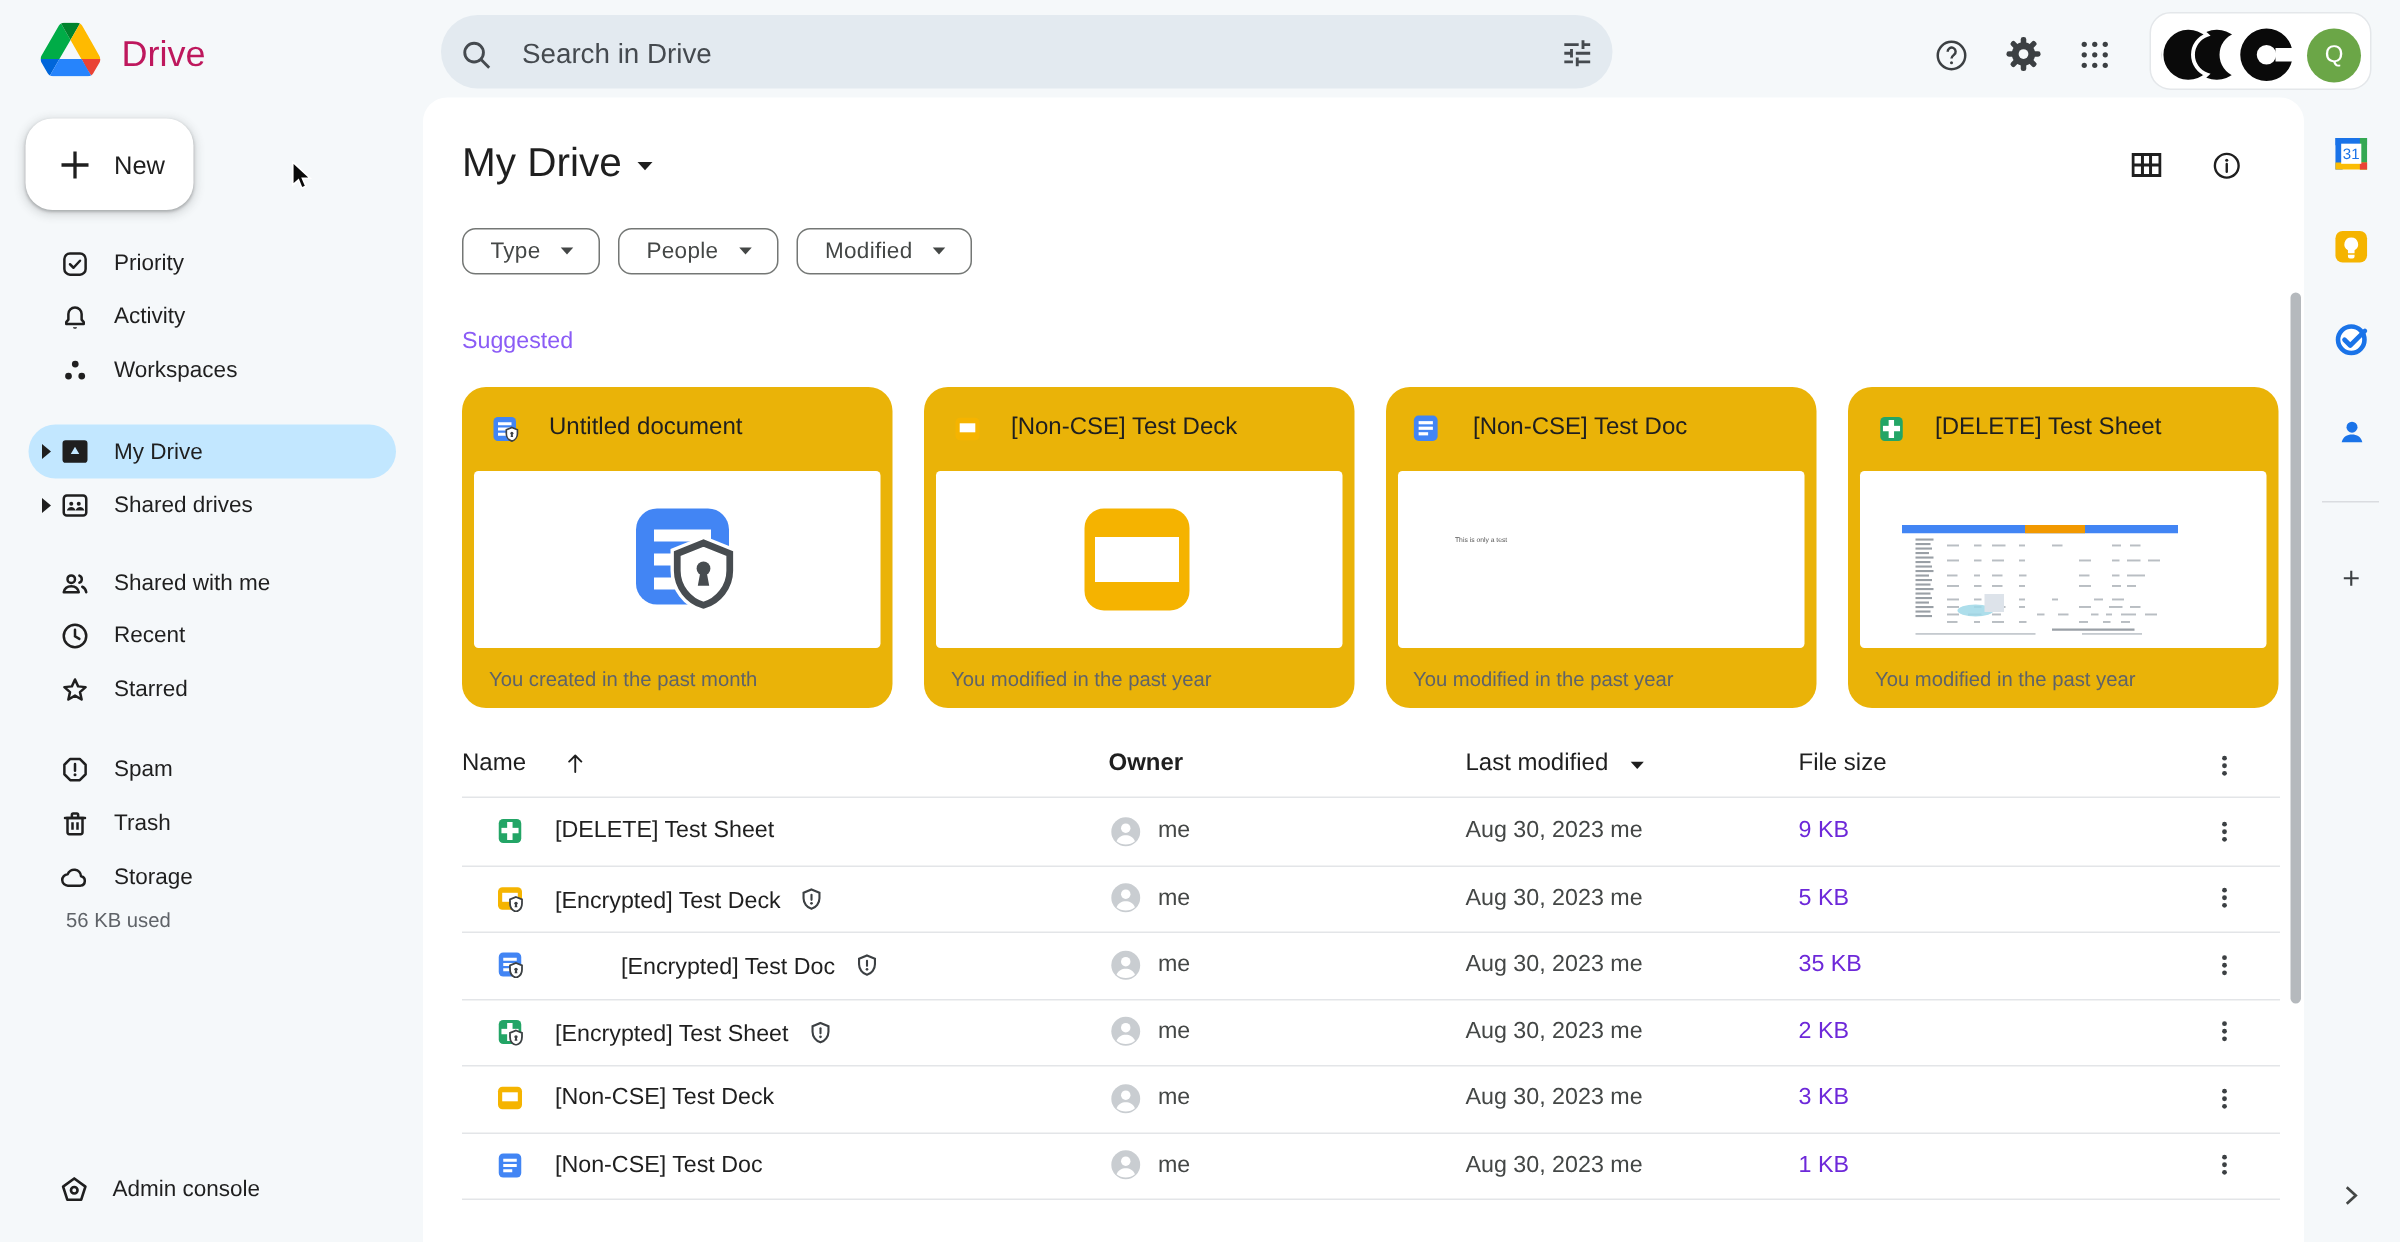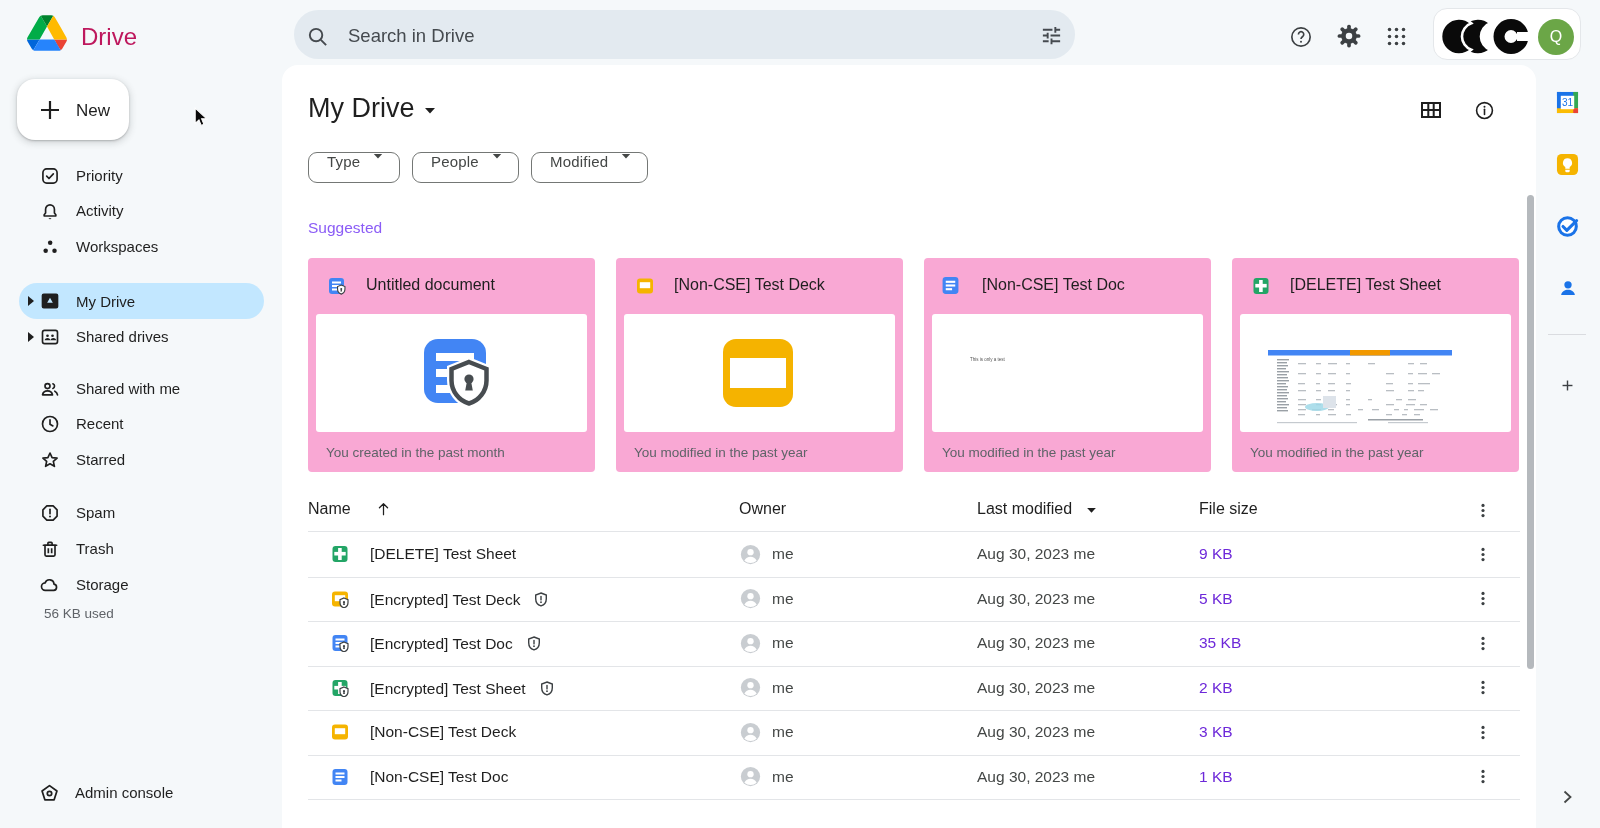--- a/index.html
+++ b/index.html
@@ -10,7 +10,7 @@
           background:#fff; border-radius:16px 16px 0 0; }
   .navtxt { font-size:15px; color:#1f1f1f; }
   .chip { position:absolute; height:31px; border:1px solid #747775; border-radius:9px;
-          display:flex; font-size:15px; letter-spacing:.2px; color:#444746; padding:0 16px 0 18px; }
+          display:flex; align-items:center; font-size:15px; letter-spacing:.2px; color:#444746; padding:0 16px 0 18px; }
   .chip svg { margin-left:13px; }
   .card { position:absolute; top:258px; width:287px; height:214px; background:#f9a8d4; border-radius:4px; }
   .cardtitle { position:absolute; left:58px; top:18px; font-size:16px; font-weight:500; color:#1f1f1f; white-space:nowrap; }

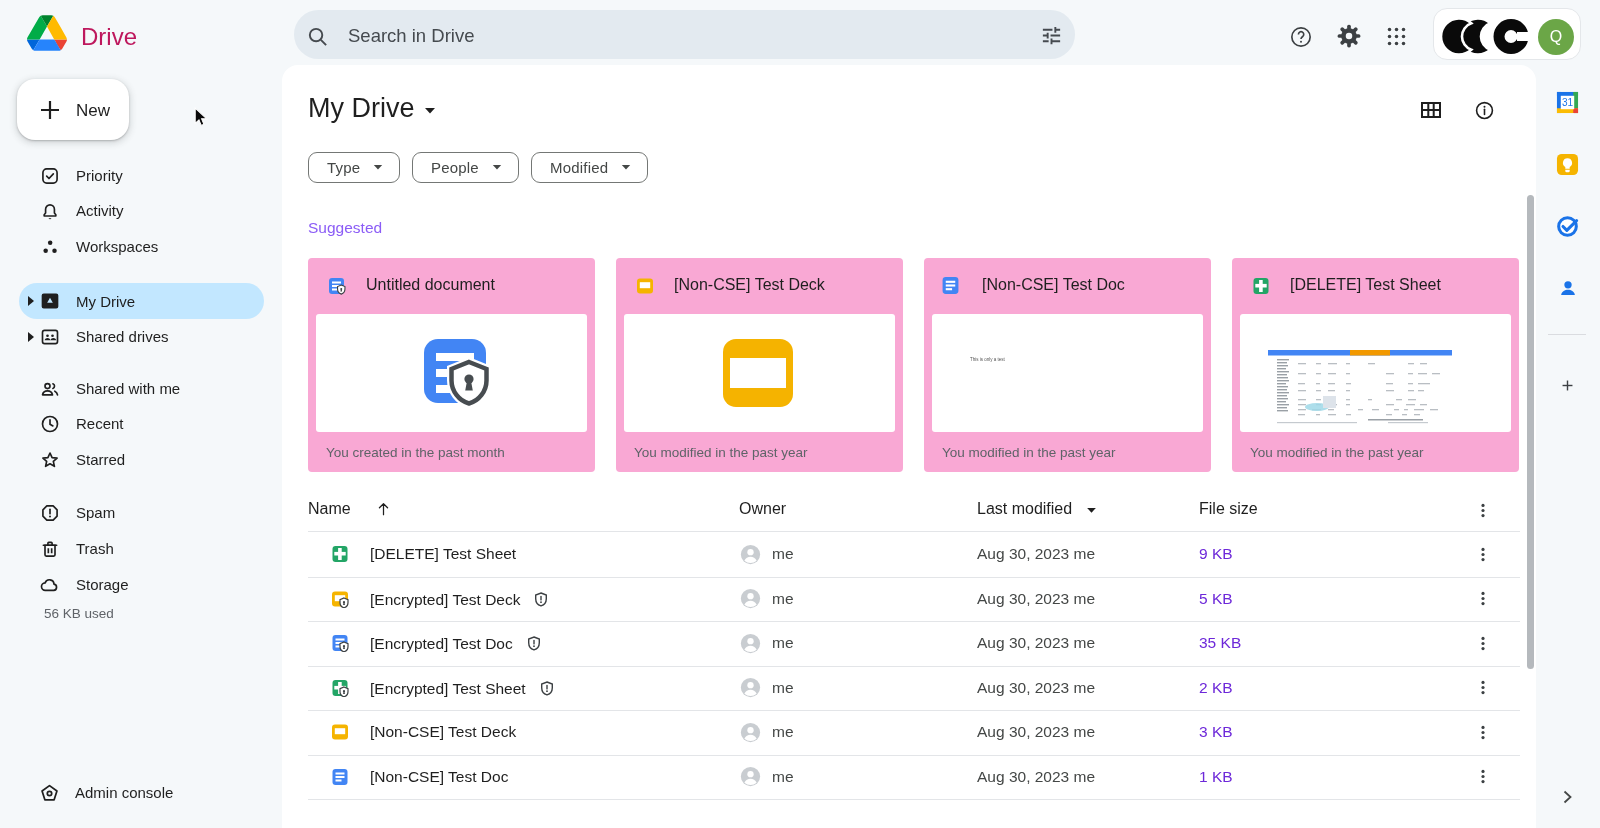--- a/index.html
+++ b/index.html
@@ -12,7 +12,7 @@
   .chip { position:absolute; height:31px; border:1px solid #747775; border-radius:9px;
           display:flex; align-items:center; font-size:15px; letter-spacing:.2px; color:#444746; padding:0 16px 0 18px; }
   .chip svg { margin-left:13px; }
-  .card { position:absolute; top:258px; width:287px; height:214px; background:#f9a8d4; border-radius:4px; }
+  .card { position:absolute; top:258px; width:287px; height:214px; background:#eab308; border-radius:16px; }
   .cardtitle { position:absolute; left:58px; top:18px; font-size:16px; font-weight:500; color:#1f1f1f; white-space:nowrap; }
   .thumb { position:absolute; left:8px; top:56px; width:271px; height:118px; background:#fff; border-radius:3px; }
   .cardfoot { position:absolute; left:18px; top:187px; font-size:13.5px; color:#5f6368; }

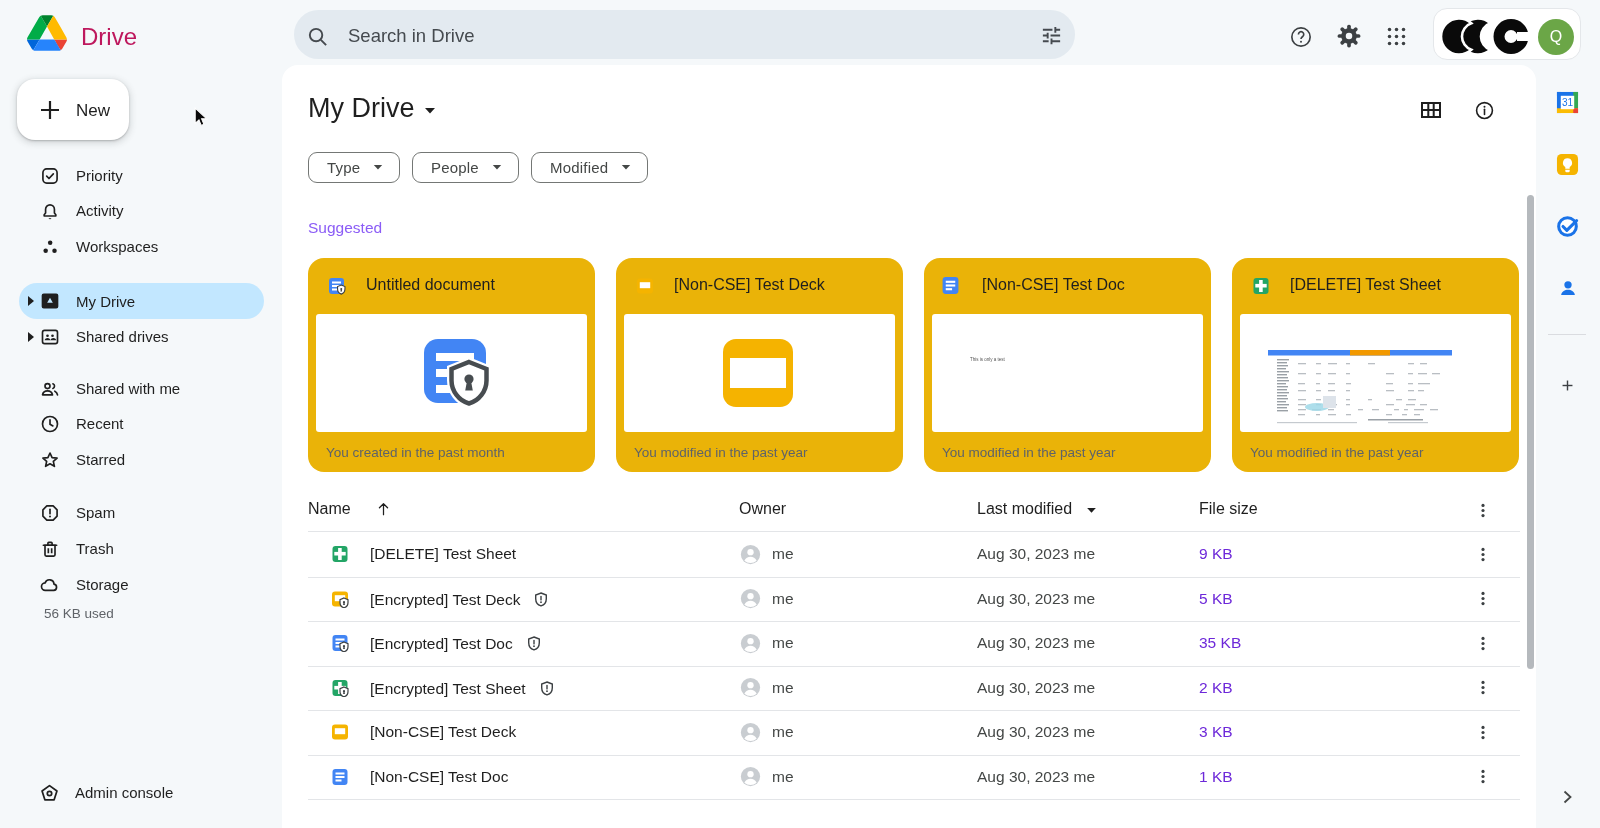--- a/index.html
+++ b/index.html
@@ -365,7 +365,7 @@
 <svg class="abs" style="left:376px;top:501px" width="15" height="16" viewBox="0 0 24 24" fill="none" stroke="#1f1f1f" stroke-width="2">
   <path d="M12 21V4M5.5 10L12 3.5l6.5 6.5" stroke-linecap="round" stroke-linejoin="round"></path>
 </svg>
-<div class="abs" style="left:739px;top:500px;font-size:16px;font-weight:400;color:#1f1f1f;">Owner</div>
+<div class="abs" style="left:739px;top:500px;font-size:16px;font-weight:700;color:#1f1f1f;">Owner</div>
 <div class="abs" style="left:977px;top:500px;font-size:16px;font-weight:500;color:#1f1f1f;">Last modified</div>
 <svg class="abs" style="left:1086px;top:507px" width="11" height="7" viewBox="0 0 12 8">
     <path d="M1 1l5 5.5L11 1z" fill="#1f1f1f"></path>

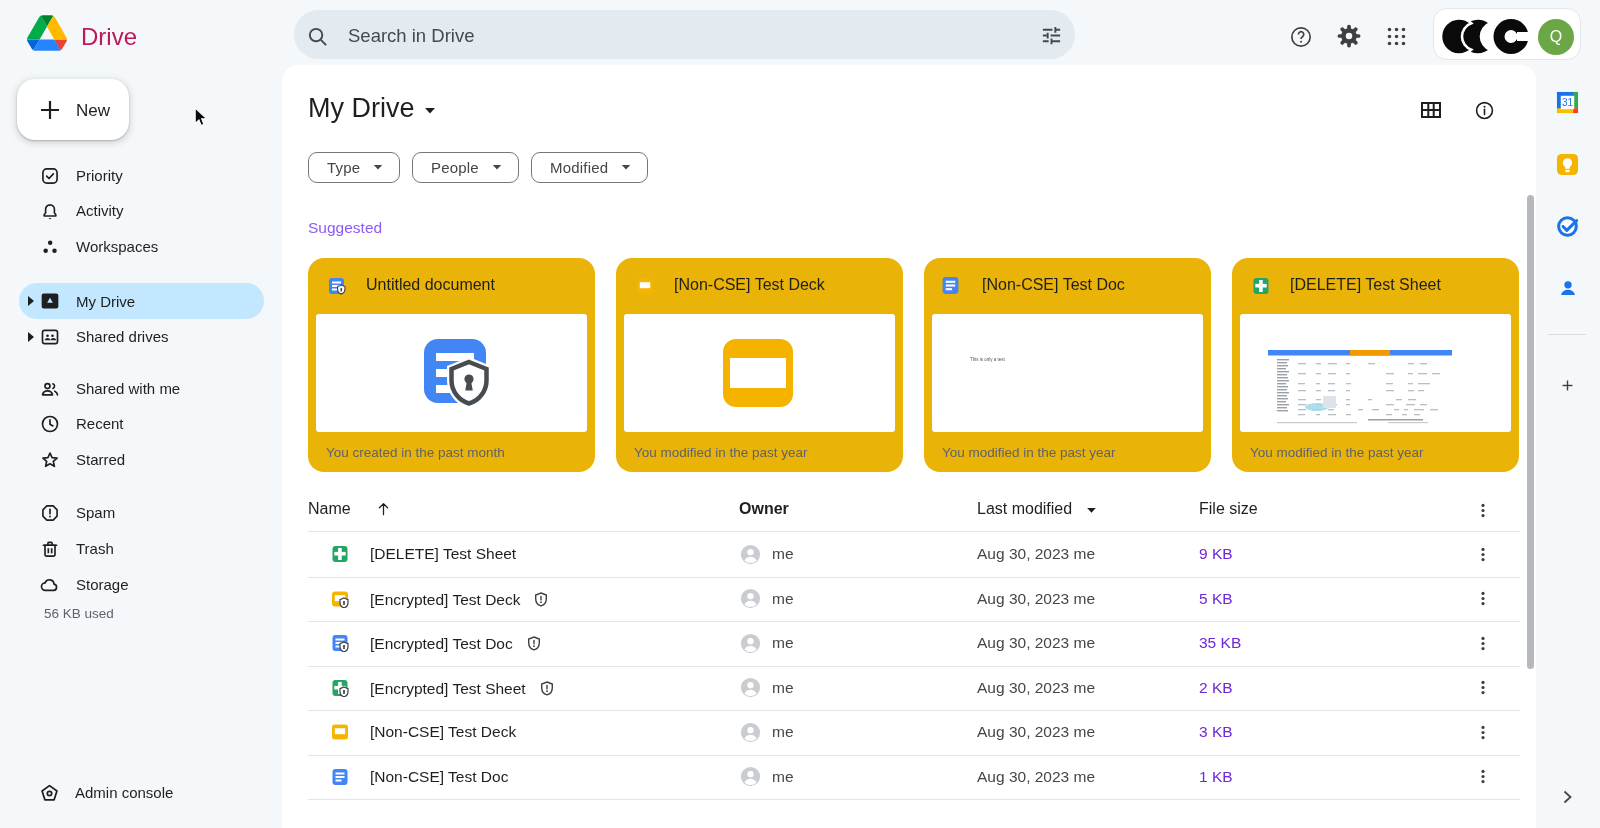--- a/index.html
+++ b/index.html
@@ -438,7 +438,7 @@
         <path d="M4.5 5.2h1l.45 2.2h-1.9z" fill="#3c4043"></path>
       </g>
     </svg>
-    <div class="rname" style="top:634px;">[Encrypted] Test Doc<svg style="position:relative;top:2px;margin-left:14px" width="14" height="15" viewBox="0 0 14 15">
+    <div class="rname" style="top:634px;margin-left:44px;">[Encrypted] Test Doc<svg style="position:relative;top:2px;margin-left:14px" width="14" height="15" viewBox="0 0 14 15">
         <path d="M7 1l5.3 2.1v3.7c0 3.3-2.2 6.2-5.3 7.1-3.1-.9-5.3-3.8-5.3-7.1V3.1z" fill="none" stroke="#3c4043" stroke-width="1.4"></path>
         <path d="M7 4.5v3.4" stroke="#3c4043" stroke-width="1.4" stroke-linecap="round"></path>
         <circle cx="7" cy="10.2" r="0.9" fill="#3c4043"></circle>

